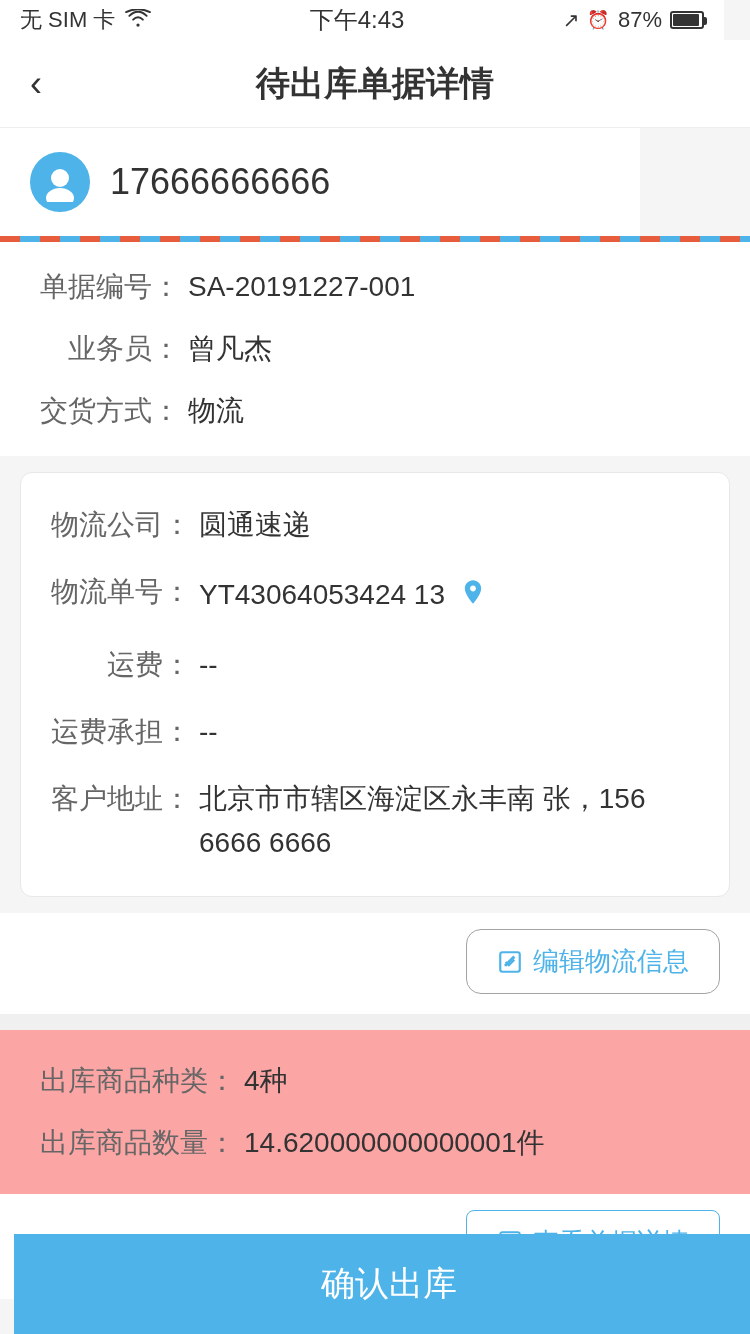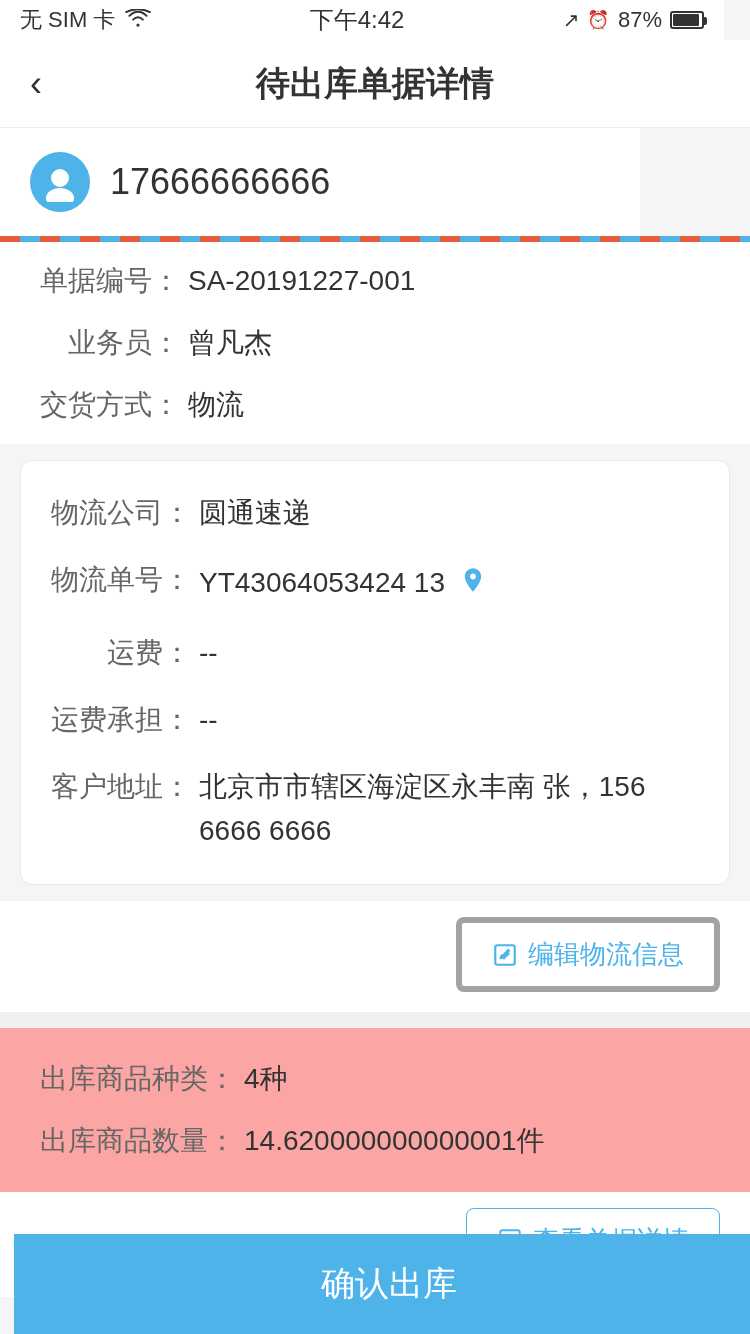--- a/index.html
+++ b/index.html
@@ -258,7 +258,7 @@
       </svg>
     </span>
   </div>
-  <div class="status-center">下午4:42</div>
+  <div class="status-center">下午4:43</div>
   <div class="status-right">
     <span style="font-size:20px;">↗</span>
     <span style="font-size:18px;">⏰</span>

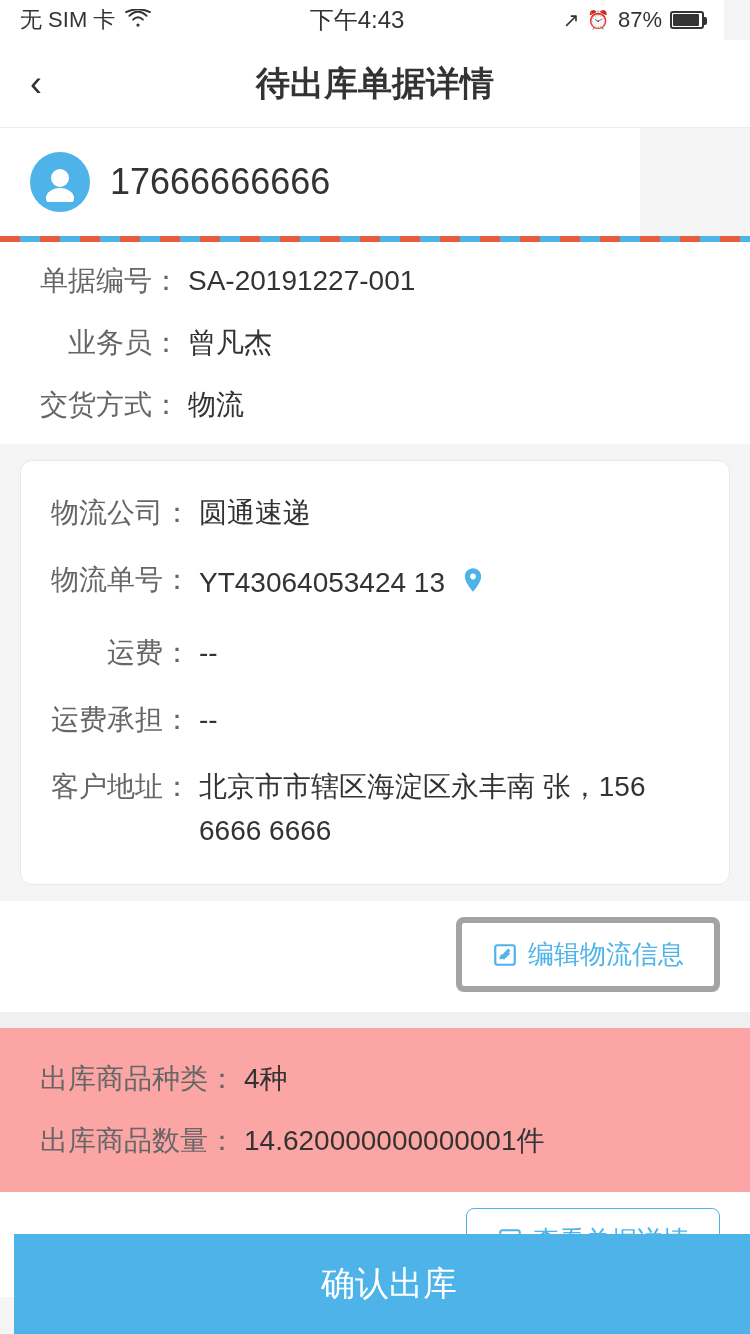--- a/index.html
+++ b/index.html
@@ -95,7 +95,7 @@
     
     .info-section {
       background: #fff;
-      padding: 18px 40px;
+      padding: 24px 40px;
       margin-bottom: 16px;
     }
     .info-row {

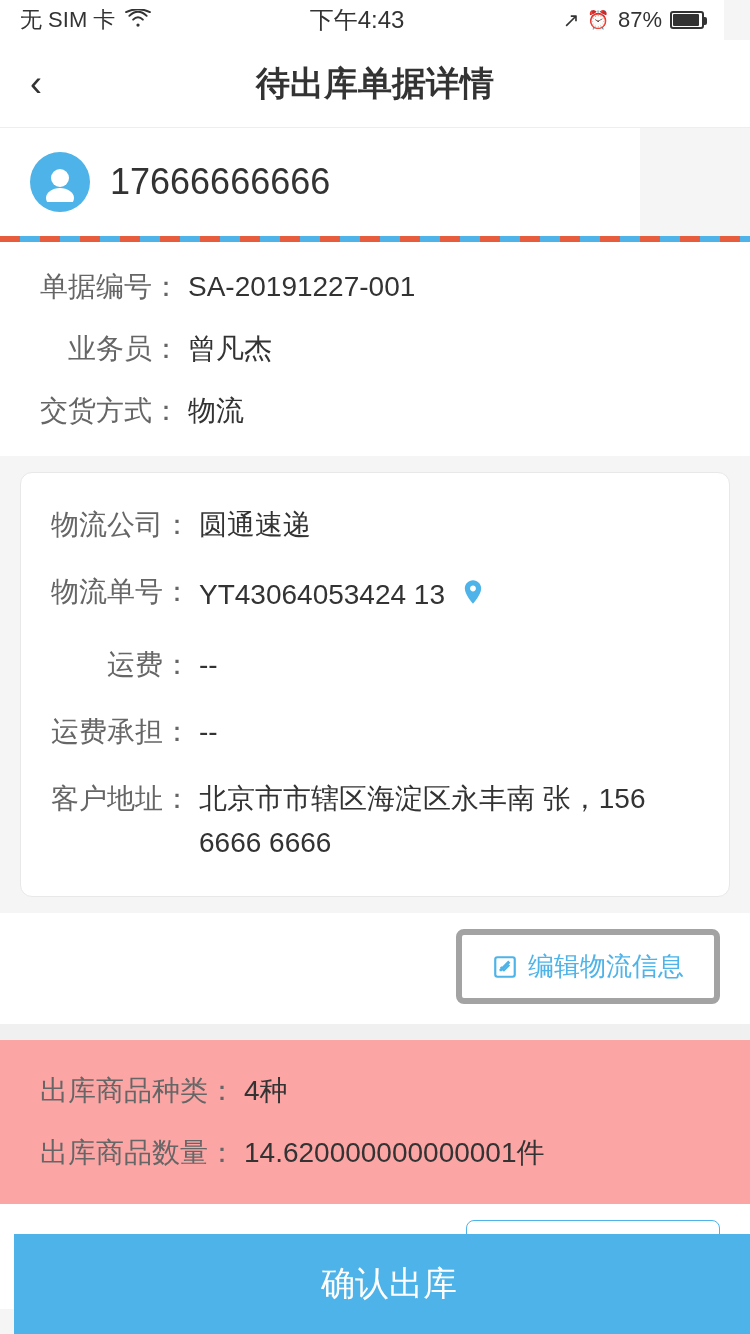--- a/index.html
+++ b/index.html
@@ -163,9 +163,9 @@
       background: #fff;
     }
     .edit-btn {
-      border: 6px solid #a3a3a3;
+      border: 1px solid #a3a3a3;
       color: #4db3e8;
-      border-radius: 8px;
+      border-radius: 15px;
       padding: 14px 30px;
       font-size: 26px;
       display: flex;

